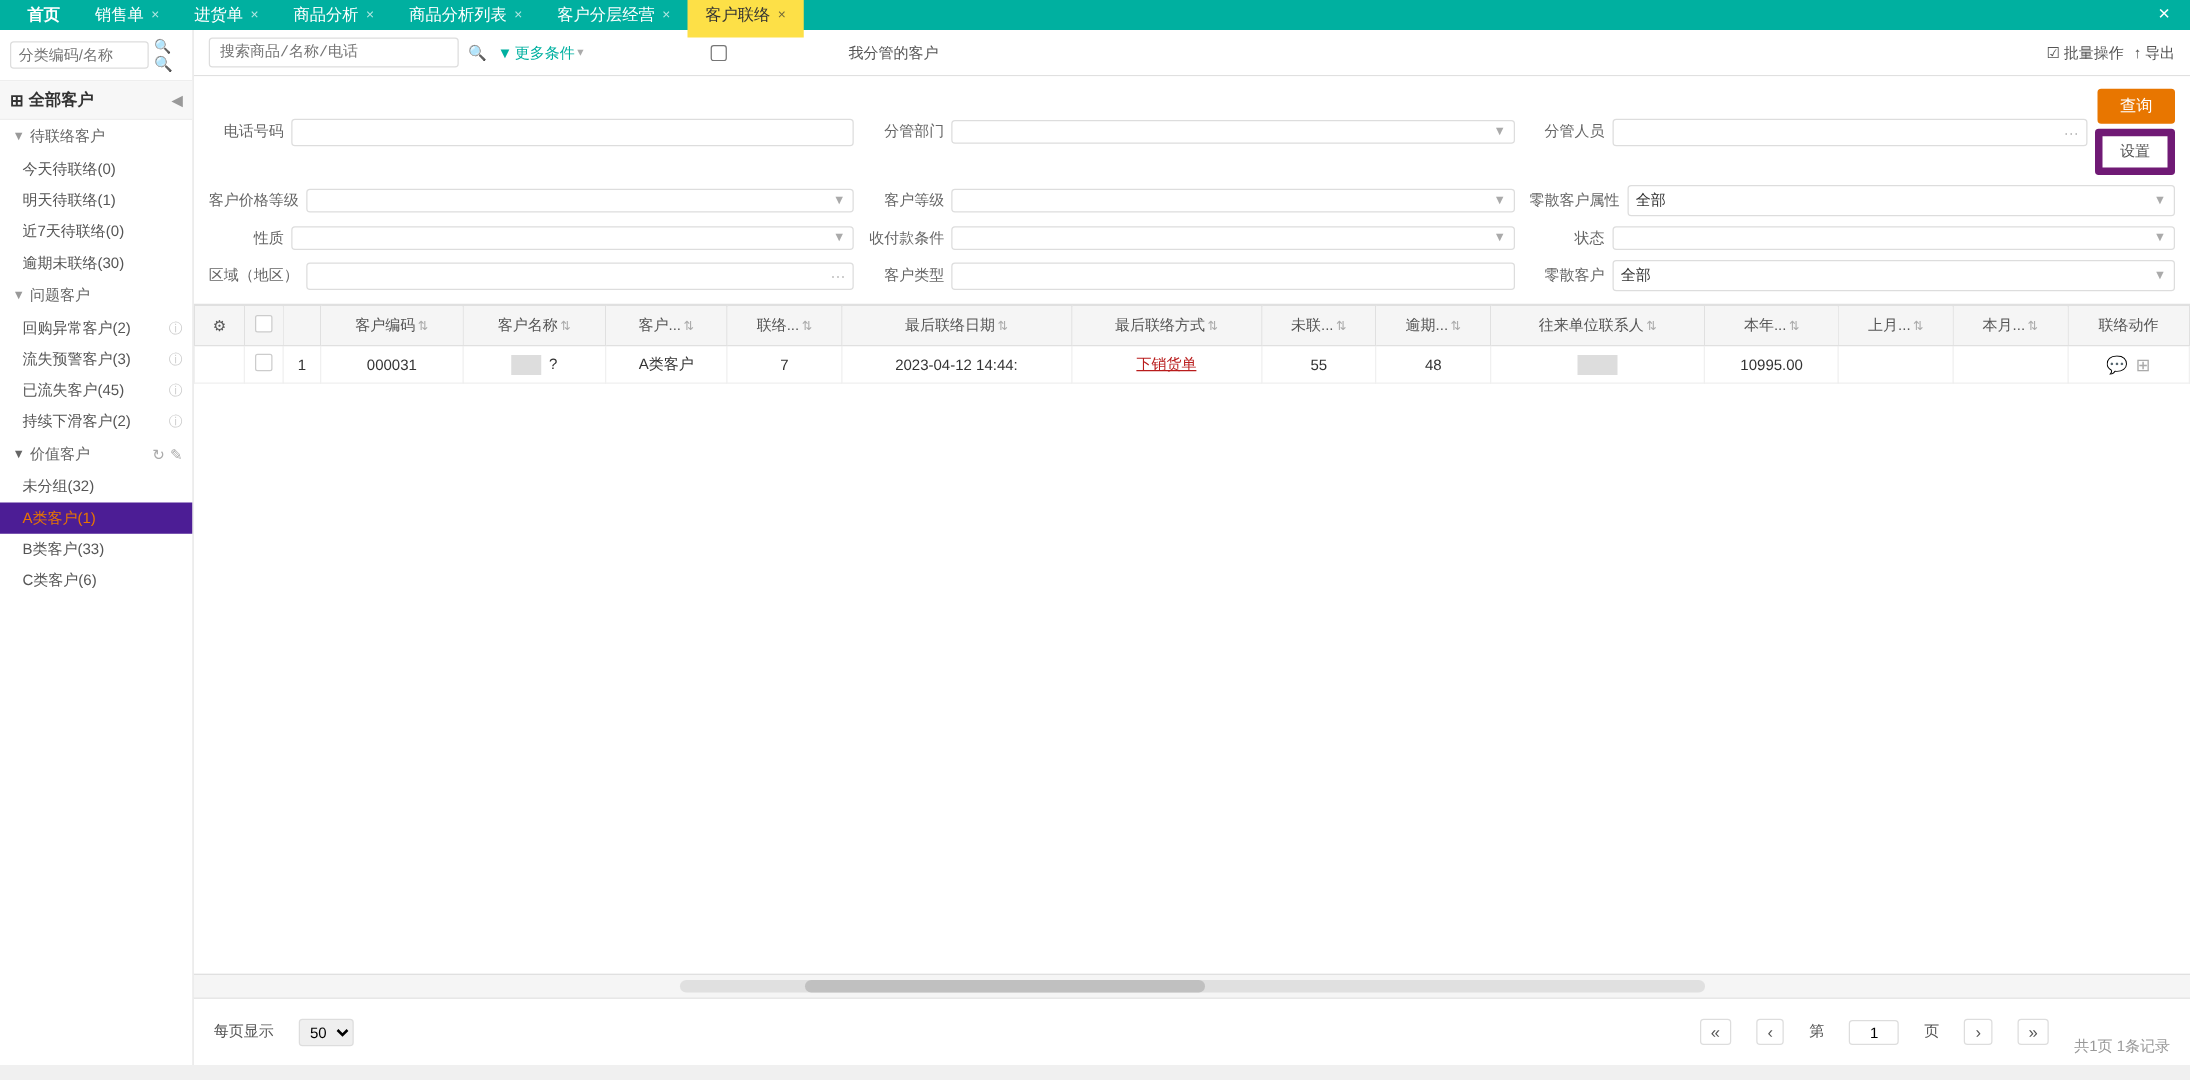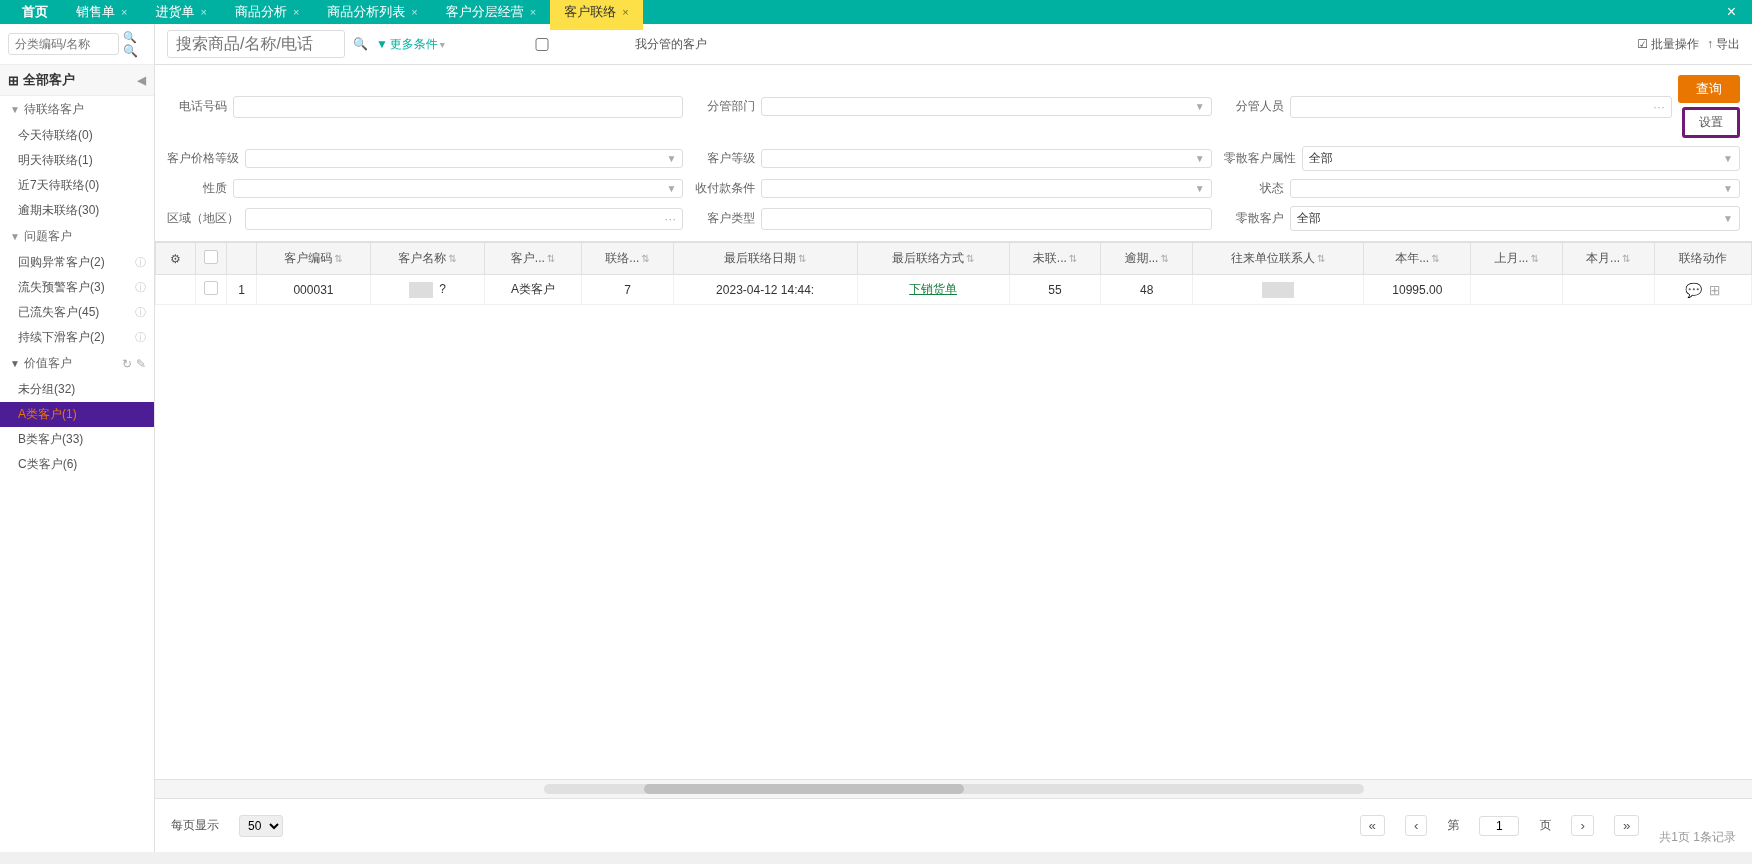--- a/index.html
+++ b/index.html
@@ -41,7 +41,7 @@
 
     
     .toolbar { background: #fff; padding: 6px 12px; display: flex; align-items: center; gap: 8px; border-bottom: 1px solid #e0e0e0; }
-    .toolbar input { border: 1px solid #ddd; border-radius: 3px; padding: 4px 8px; font-size: 16px; width: 178px; }
+    .toolbar input { border: 1px solid #ddd; border-radius: 3px; padding: 4px 8px; font-size: 12px; width: 200px; font-family: Liberation Mono, monospace; }
     .toolbar .more-filter { display: flex; align-items: center; gap: 2px; color: #555; cursor: pointer; }
     .toolbar .checkbox-label { display: flex; align-items: center; gap: 4px; color: #555; }
     .toolbar .spacer { flex: 1; }

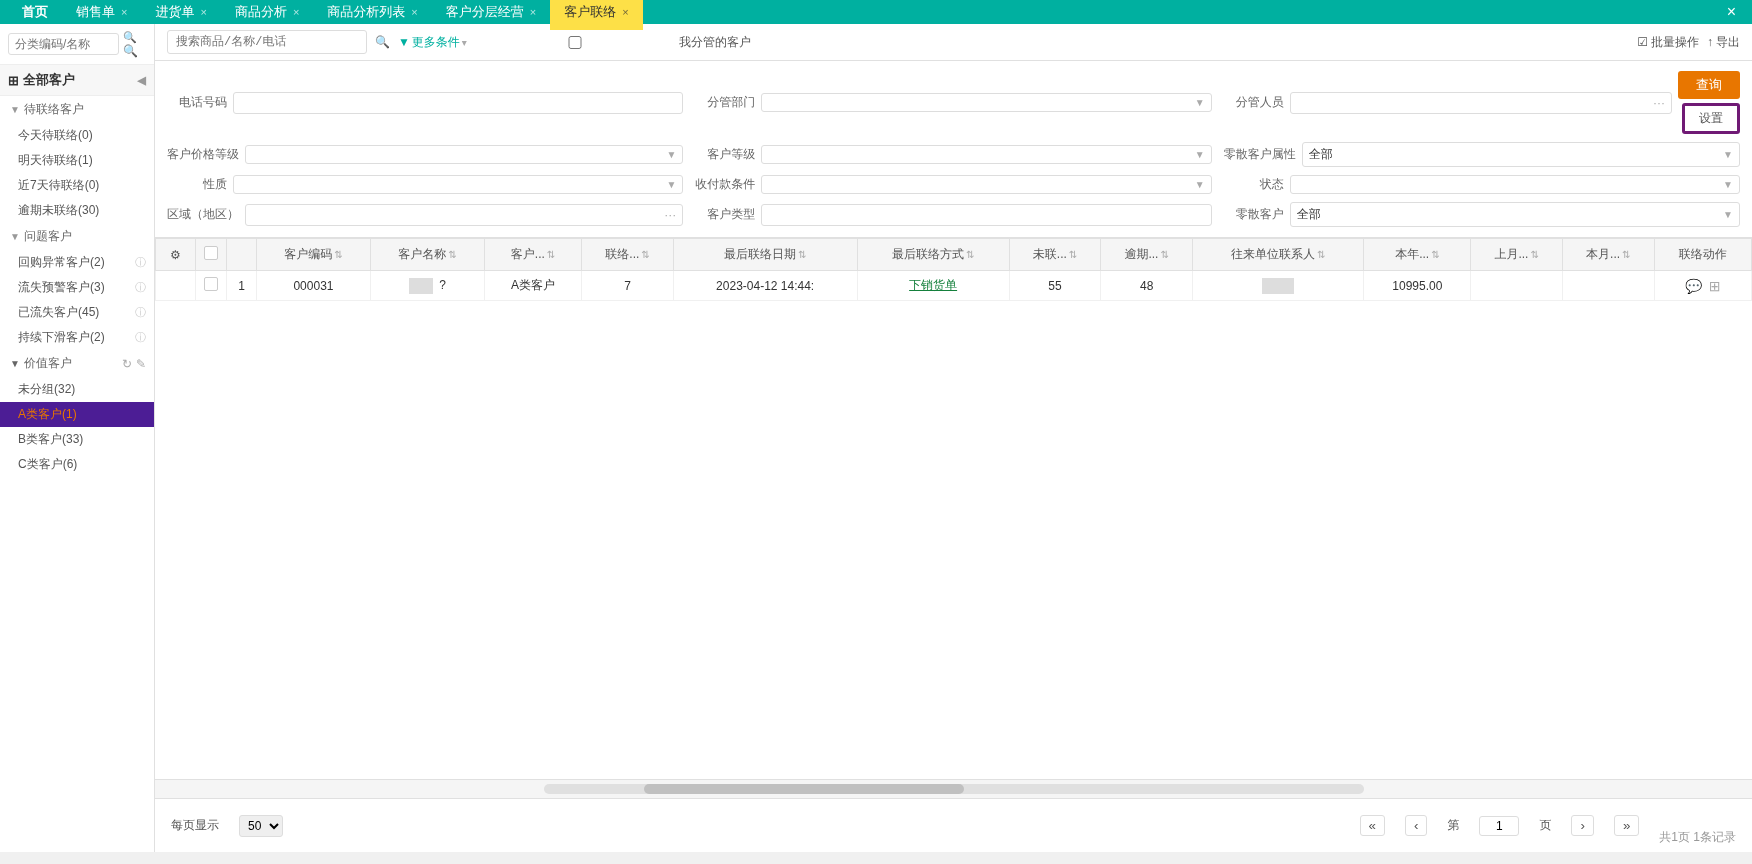--- a/index.html
+++ b/index.html
@@ -57,7 +57,7 @@
     .filter-input .dots { color: #aaa; font-size: 12px; }
     .filter-action { display: flex; flex-direction: column; gap: 4px; align-items: flex-end; }
     .btn-query { background: #e87600; color: #fff; border: none; border-radius: 3px; padding: 5px 18px; cursor: pointer; font-size: 13px; }
-    .btn-settings { background: #fff; color: #555; border: 3px solid #701a75; border-radius: 3px; padding: 4px 14px; cursor: pointer; font-size: 12px; }
+    .btn-settings { background: #fff; color: #555; border: 6px solid #701a75; border-radius: 3px; padding: 4px 14px; cursor: pointer; font-size: 12px; }
 
     
     .table-area { flex: 1; overflow-y: auto; overflow-x: auto; background: #fff; margin: 0; }

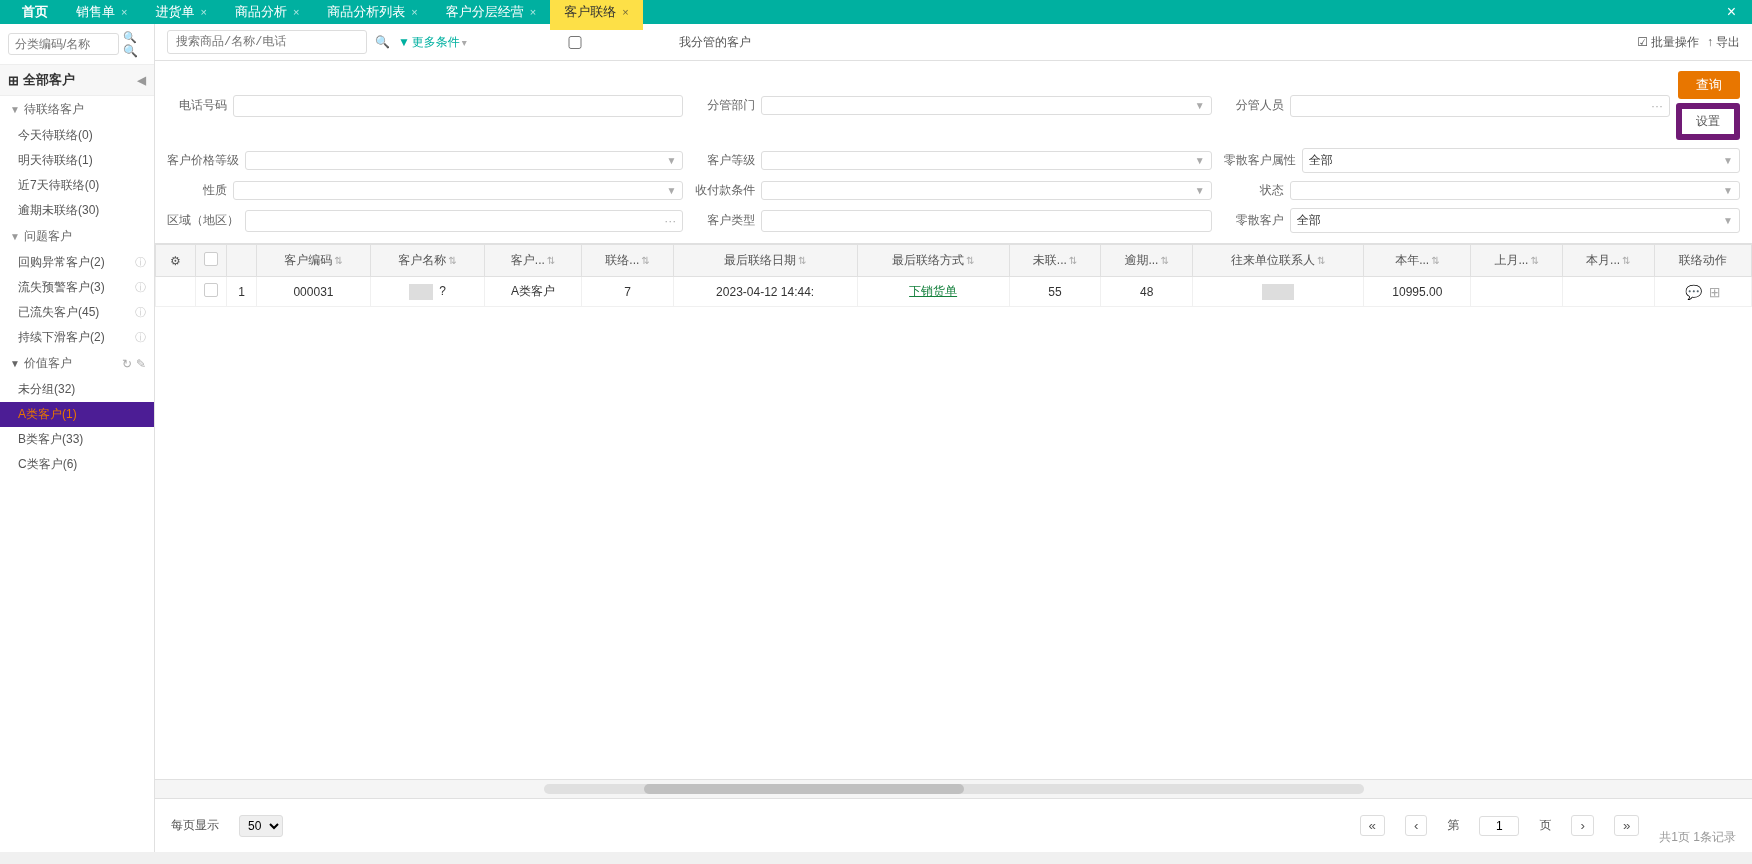--- a/index.html
+++ b/index.html
@@ -66,7 +66,7 @@
     .data-table th .col-header { display: flex; align-items: center; justify-content: center; gap: 2px; }
     .data-table th .sort-icon { color: #aaa; font-size: 10px; }
     .data-table td { border: 1px solid #f0f0f0; padding: 6px 8px; text-align: center; color: #333; }
-    .link-text { color: #15803d; cursor: pointer; text-decoration: underline; }
+    .link-text { color: #b91c1c; cursor: pointer; text-decoration: underline; }
     .settings-col { background: #f5f5f5 !important; }
 
     

